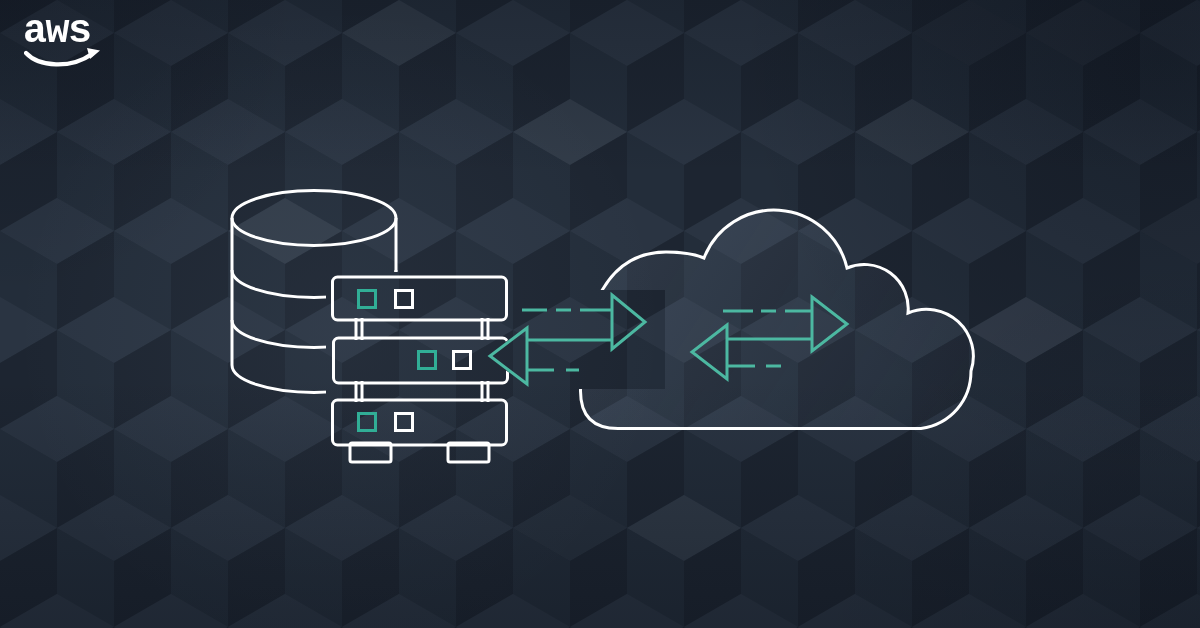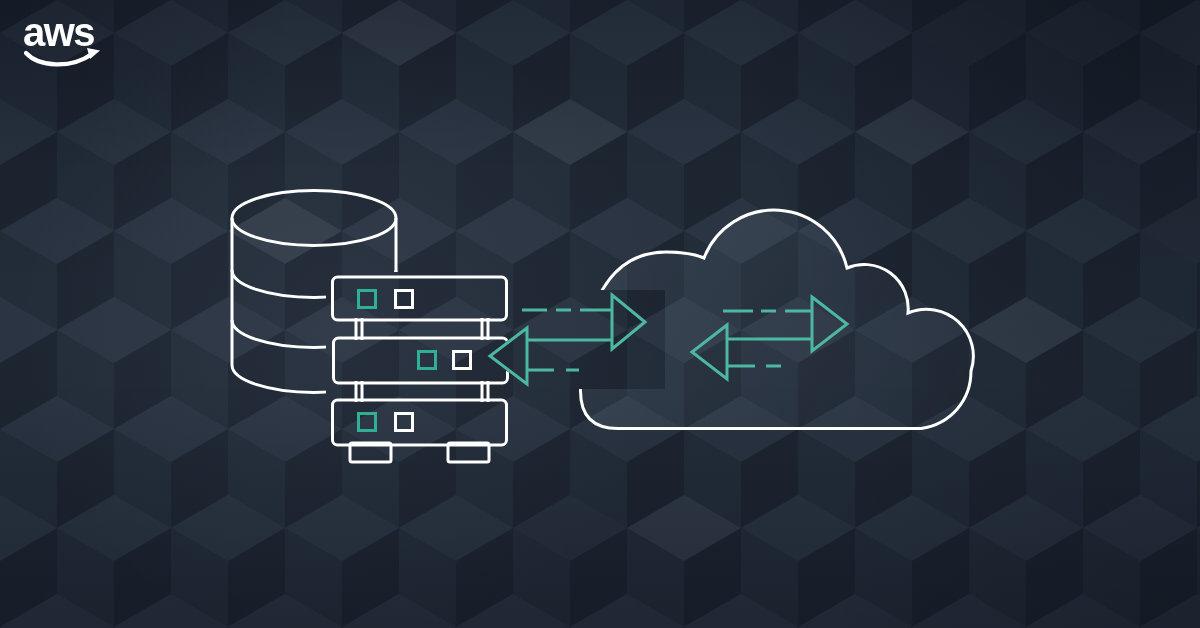--- a/index.html
+++ b/index.html
@@ -29,7 +29,7 @@
   }
   .aws-logo .aws-word{
     display:block;font-weight:700;font-size:40px;line-height:36px;
-    letter-spacing:-1.5px;color:#fff;
+    letter-spacing:-1.5px;color:#fff;font-family:Liberation Mono, monospace;
   }
   .aws-logo svg{position:absolute;left:1px;top:34px;}
 </style>

